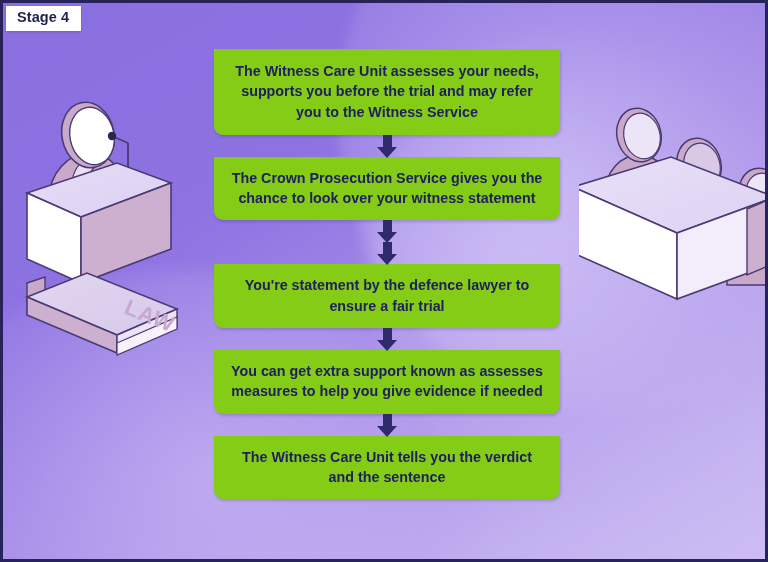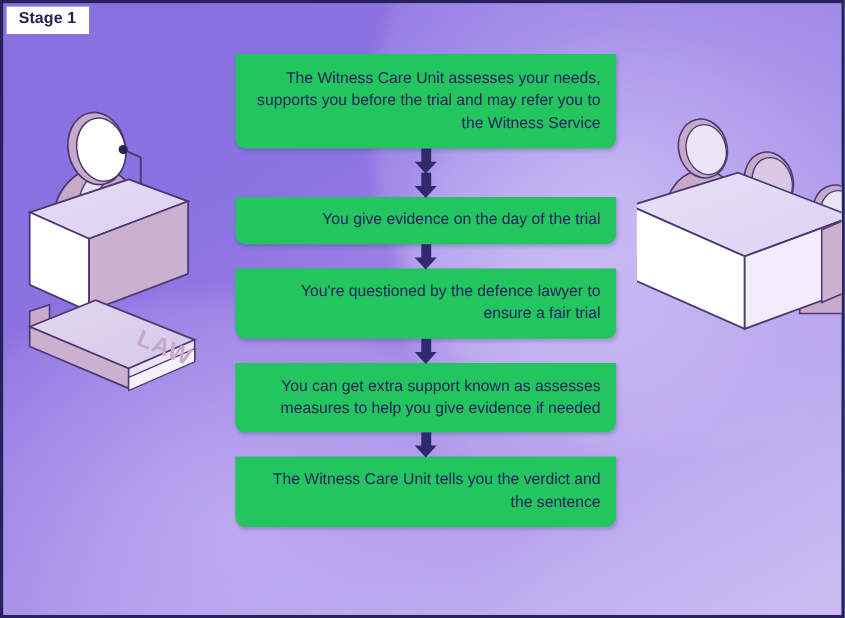--- a/index.html
+++ b/index.html
@@ -154,7 +154,7 @@
   <div class="bg-glow-b"></div>
   <div class="bg-sweep"></div>
 
-  <div class="stage-badge">Stage 1</div>
+  <div class="stage-badge">Stage 4</div>
 
   <div class="illus illus-left">
     <svg viewBox="0 0 200 300" width="200" height="300" xmlns="http://www.w3.org/2000/svg">

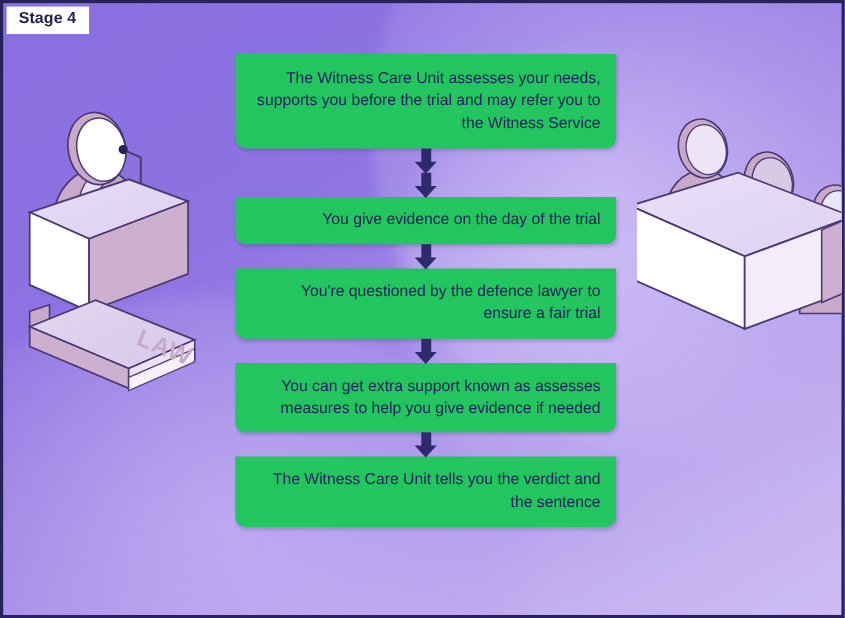--- a/index.html
+++ b/index.html
@@ -129,11 +129,11 @@
   }
 
   .step-box {
-    background: #22c55e;
+    background: #84cc16;
     color: #1f2060;
-    text-align: right;
+    text-align: center;
     font-size: 14.3px;
-    font-weight: normal;
+    font-weight: bold;
     line-height: 1.42;
     padding: 11px 14px 12px;
     box-sizing: border-box;

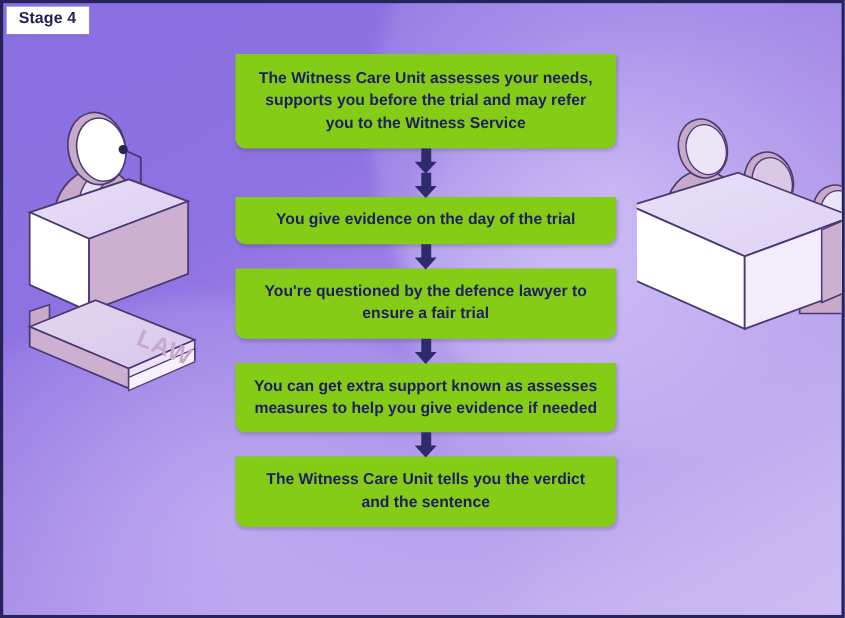--- a/index.html
+++ b/index.html
@@ -259,6 +259,7 @@
       <div class="head"></div>
     </div>
 
+    <div class="step-box">The Crown Prosecution Service gives you the chance to look over your witness statement</div>
 
     <div class="arrow">
       <div class="stem"></div>

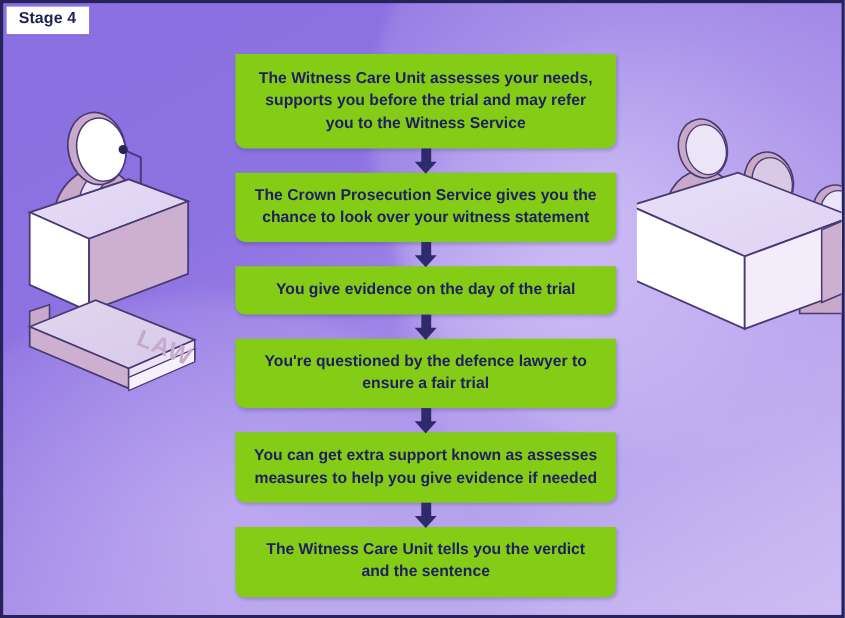--- a/index.html
+++ b/index.html
@@ -266,7 +266,6 @@
       <div class="head"></div>
     </div>
 
-    <div class="step-box">You give evidence on the day of the trial</div>
 
     <div class="arrow">
       <div class="stem"></div>

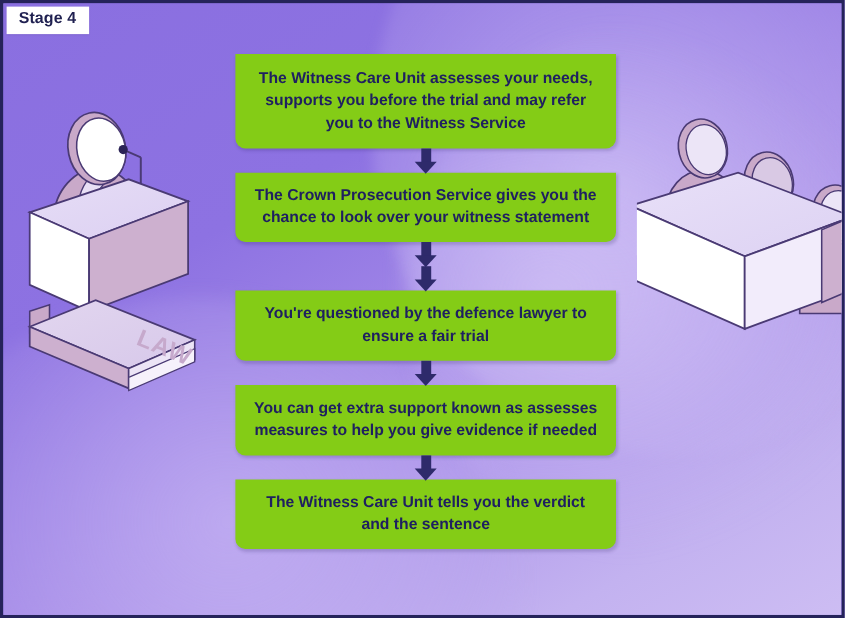--- a/index.html
+++ b/index.html
@@ -272,7 +272,7 @@
       <div class="head"></div>
     </div>
 
-    <div class="step-box">You're questioned by the defence lawyer to ensure a fair trial</div>
+    <div class="step-box">You're statement by the defence lawyer to ensure a fair trial</div>
 
     <div class="arrow">
       <div class="stem"></div>

